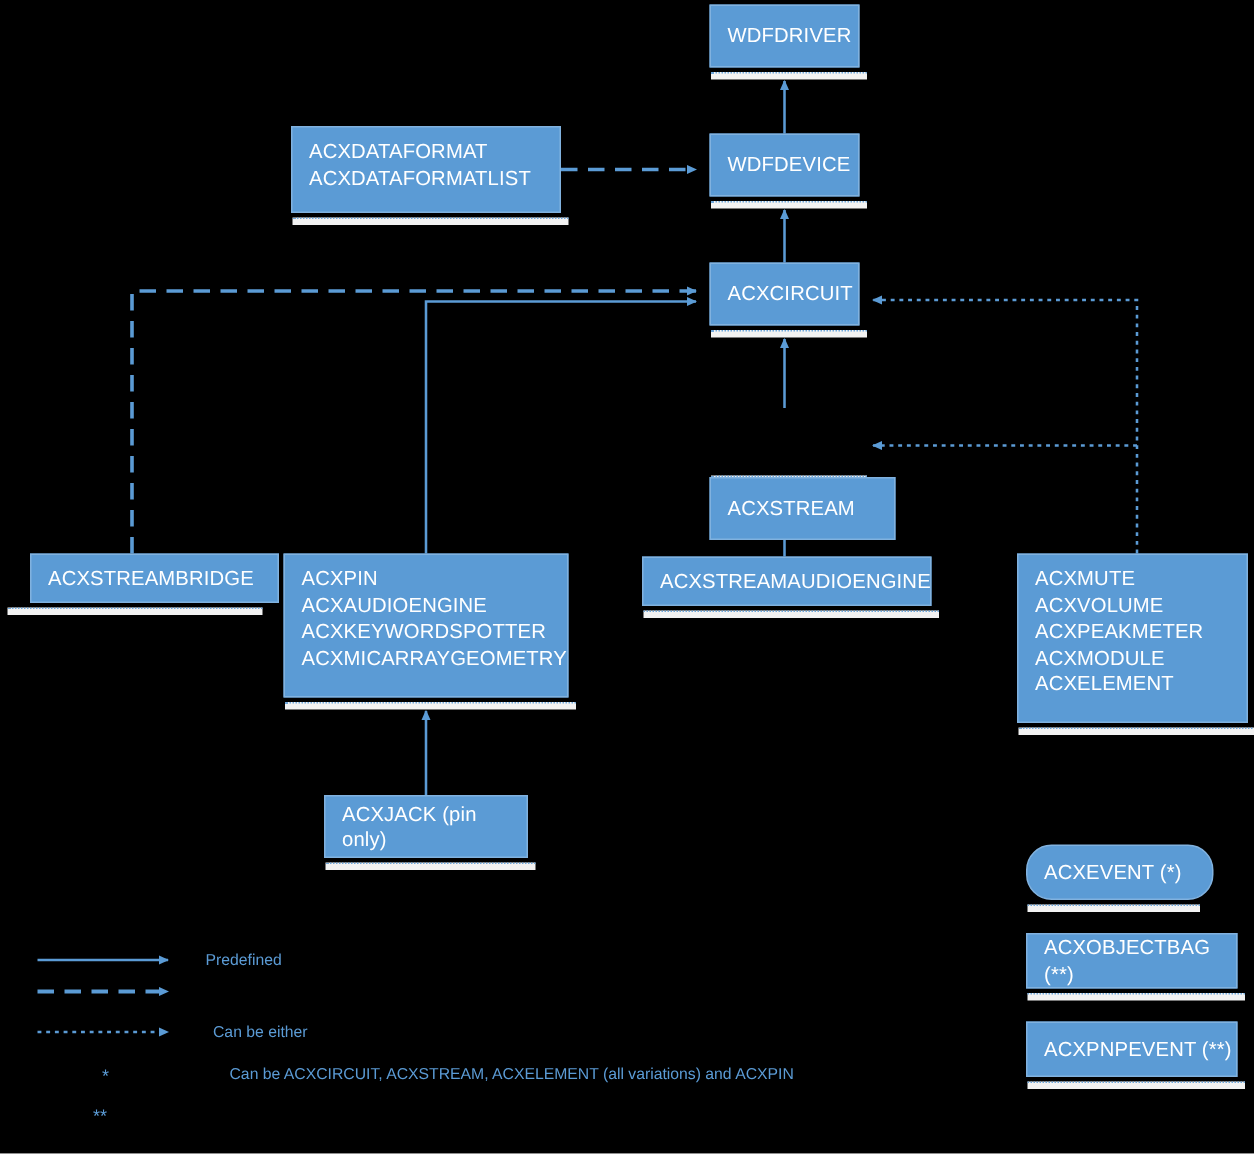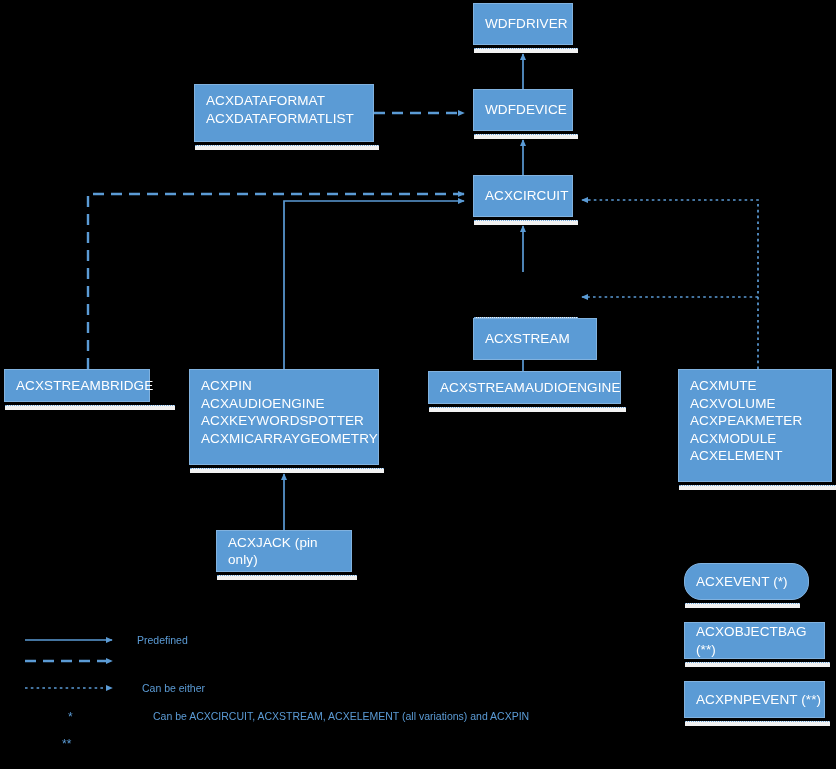--- a/index.html
+++ b/index.html
@@ -111,7 +111,7 @@
       <div class="node-shadow" style="left: 474px; top: 317px; width: 104px; height: 5px;"></div>
       <div class="node mid" style="left: 473px; top: 272px; width: 124px; height: 42px; margin-top: 46px;"><span>ACXSTREAM</span></div>
       <div class="node-shadow" style="left: 5px; top: 405px; width: 170px; height: 5px;"></div>
-      <div class="node mid" style="left: 4px; top: 369px; width: 146px; height: 33px;"><span>ACXSTREAMBRIDGE</span></div>
+      <div class="node mid" style="left: 20px; top: 369px; width: 166px; height: 33px;"><span>ACXSTREAMBRIDGE</span></div>
       <div class="node-shadow" style="left: 190px; top: 468px; width: 194px; height: 5px;"></div>
       <div class="node" style="left: 189px; top: 369px; width: 190px; height: 96px;"><span>ACXPIN
 ACXAUDIOENGINE

